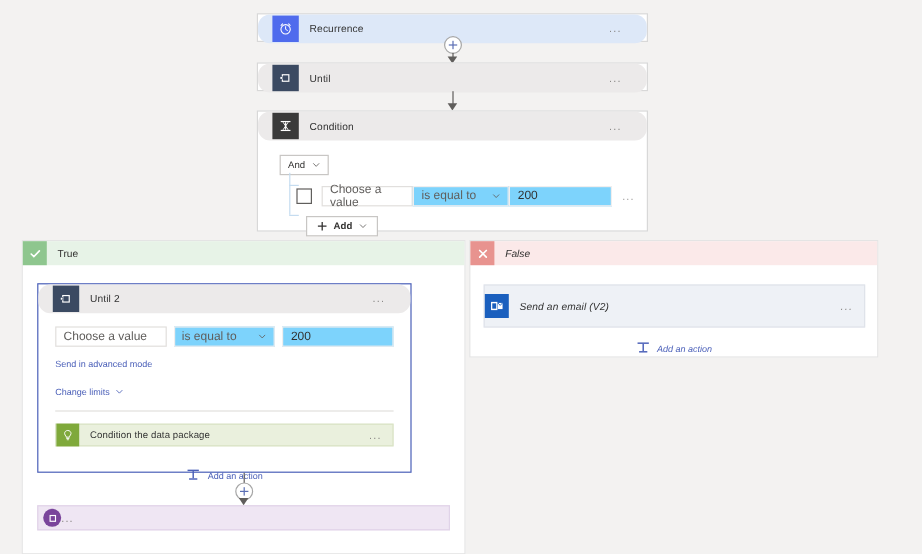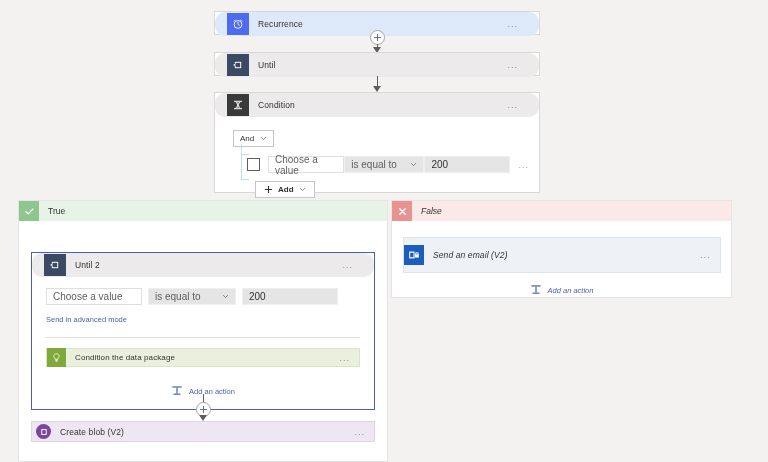--- a/index.html
+++ b/index.html
@@ -124,7 +124,7 @@
     background: #ffffff;
   }
   .fld.filled { color: #323130; }
-  .fld.gray { background: #e5e5e5; border-color: #f0eeee; }
+  .fld.gray { background: #7dd3fc; border-color: #f0eeee; }
   .fld-value { width: 78px; }
   .fld-op { width: 82px; justify-content: space-between; }
   .fld-num { width: 88px; }

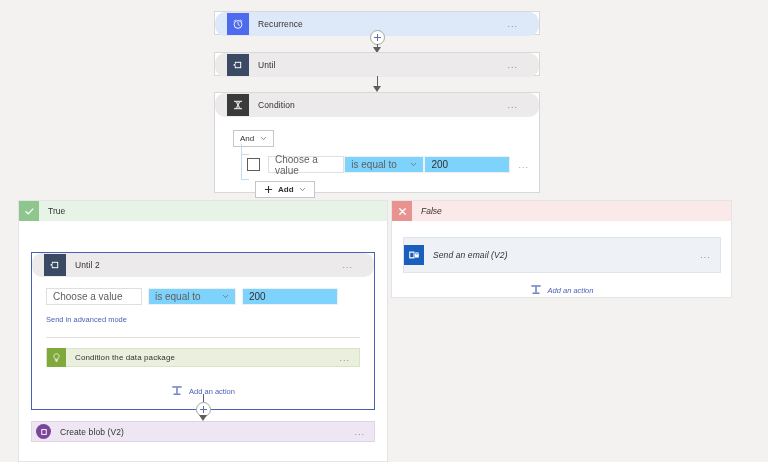--- a/index.html
+++ b/index.html
@@ -338,7 +338,7 @@
     </div>
   </div>
 
-  <div class="until2-card" style="left:31px;top:236px;width:344px;height:158px;margin-top:16px;">
+  <div class="until2-card" style="left:31px;top:236px;width:312px;height:158px;">
     <div class="card-head until2-head">
       <div class="icon-box ic-dark">
         <svg width="12" height="12" viewBox="0 0 16 16">

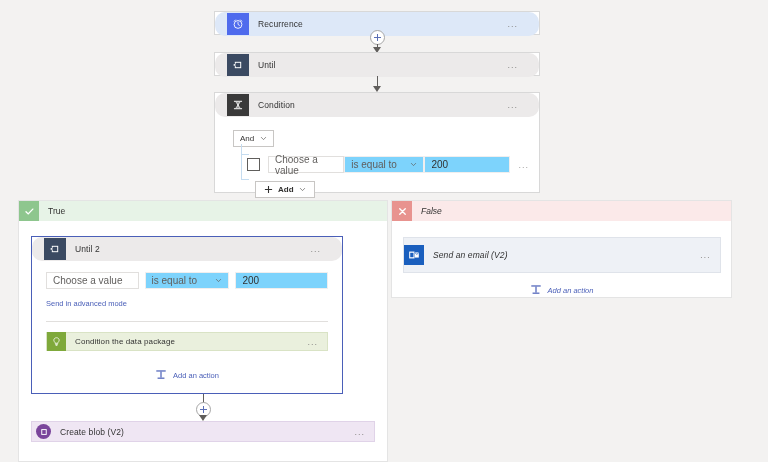--- a/index.html
+++ b/index.html
@@ -365,6 +365,12 @@
 
       <a class="link">Send in advanced mode</a>
 
+      <div class="link-row">
+        <span class="link" style="margin-top:0;">Change limits</span>
+        <svg class="chev" viewBox="0 0 10 10">
+          <path d="M1.5 3 L5 6.6 L8.5 3" fill="none" stroke="#4a5fb8" stroke-width="1"></path>
+        </svg>
+      </div>
 
       <div class="divider"></div>
     </div>

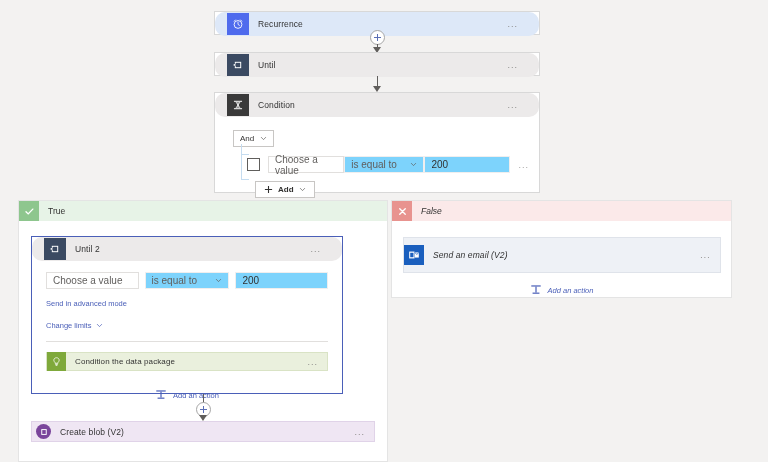--- a/index.html
+++ b/index.html
@@ -409,7 +409,6 @@
         <rect x="2.8" y="2.6" width="4.4" height="4.8" fill="#7a459b"></rect>
       </svg>
     </div>
-    <div class="card-title">Create blob (V2)</div>
     <div class="ellipsis-btn">...</div>
   </div>
 

